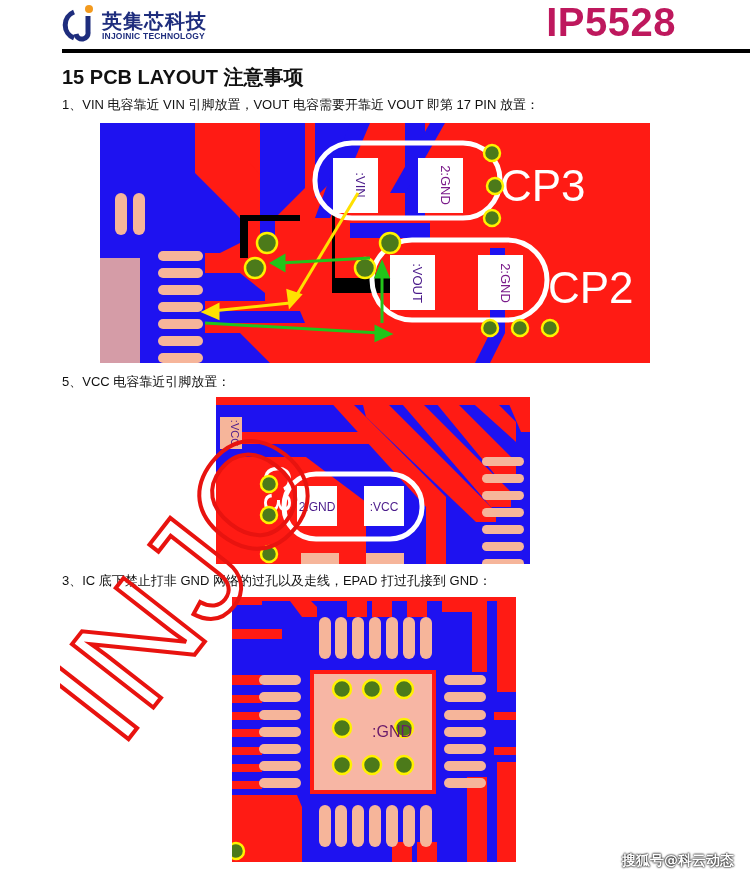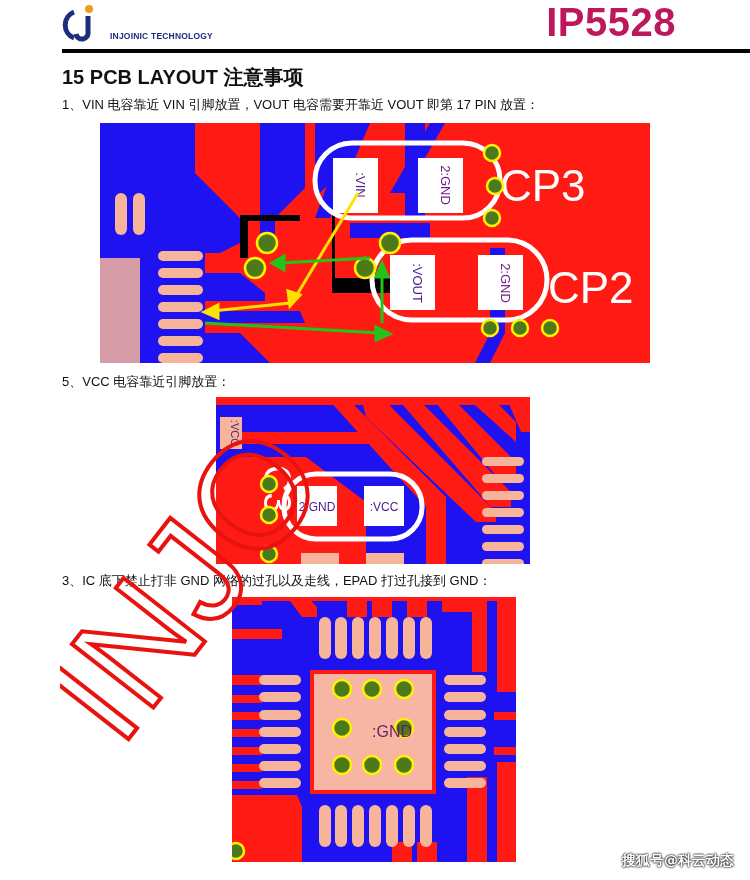--- a/index.html
+++ b/index.html
@@ -24,6 +24,7 @@
     <path d="M26 12 L26 28 A6 6 0 0 1 14 30" stroke="#1e2d7d" stroke-width="5" fill="none"></path>
     <circle cx="27" cy="5" r="4" fill="#f39a1e"></circle>
   </svg>
+  <div class="abs logo-cn" style="left:40px;top:4px;white-space:nowrap;">英集芯科技</div>
   <div class="abs logo-en" style="left:40px;top:27px;white-space:nowrap;">INJOINIC TECHNOLOGY</div>
 </div>
 <div class="abs part" style="right:74px;top:0px;">IP5528</div>

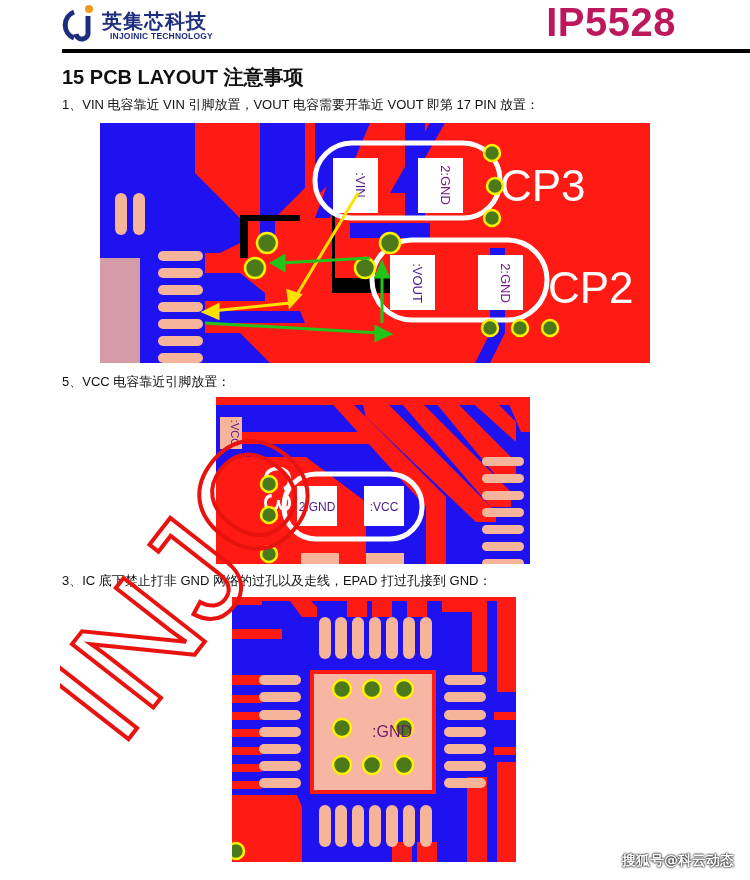--- a/index.html
+++ b/index.html
@@ -6,7 +6,7 @@
   body{width:750px;height:880px;position:relative;overflow:hidden;font-family:"Liberation Sans","DejaVu Sans",sans-serif;color:#111;}
   .abs{position:absolute;}
   .logo-cn{font-family:"DejaVu Sans",sans-serif;font-weight:bold;color:#1e2d7d;font-size:20px;letter-spacing:1px;}
-  .logo-en{font-weight:bold;color:#1e2d7d;font-size:8.5px;letter-spacing:0.2px;margin-left:8px;}
+  .logo-en{font-weight:bold;color:#1e2d7d;font-size:8.5px;letter-spacing:0.2px;}
   .part{font-family:"Liberation Sans",sans-serif;font-weight:bold;font-size:40px;color:#be185d;letter-spacing:0.5px;}
   .rule{background:#000;}
   .h2{font-weight:bold;font-size:20px;}

